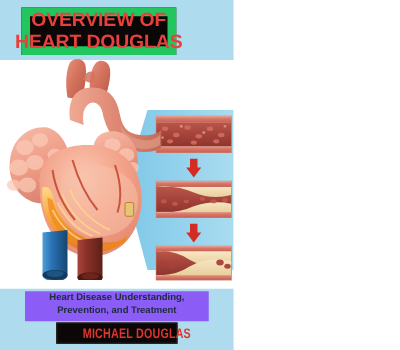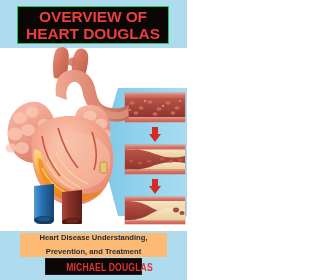--- a/index.html
+++ b/index.html
@@ -40,9 +40,9 @@
   .title-banner {
     position: absolute;
     left: 17px; top: 6px;
-    width: 152px; height: 38px;
+    width: 124px; height: 38px;
     background: #0a0706;
-    border: 1px solid #22c55e;
+    border: 7px solid #22c55e;
     box-sizing: border-box;
     display: flex;
     flex-direction: column;

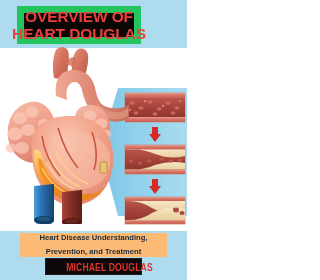--- a/index.html
+++ b/index.html
@@ -83,12 +83,12 @@
     position: absolute;
     left: 20px; top: 233px;
     width: 147px; height: 24px;
-    background: #fdba74;
+    background: #8b5cf6;
     z-index: 20;
     display: flex;
     flex-direction: column;
     align-items: center;
-    justify-content: space-between;
+    justify-content: flex-start;
   }
   .subtitle-line {
     color: #1d2b3a;

